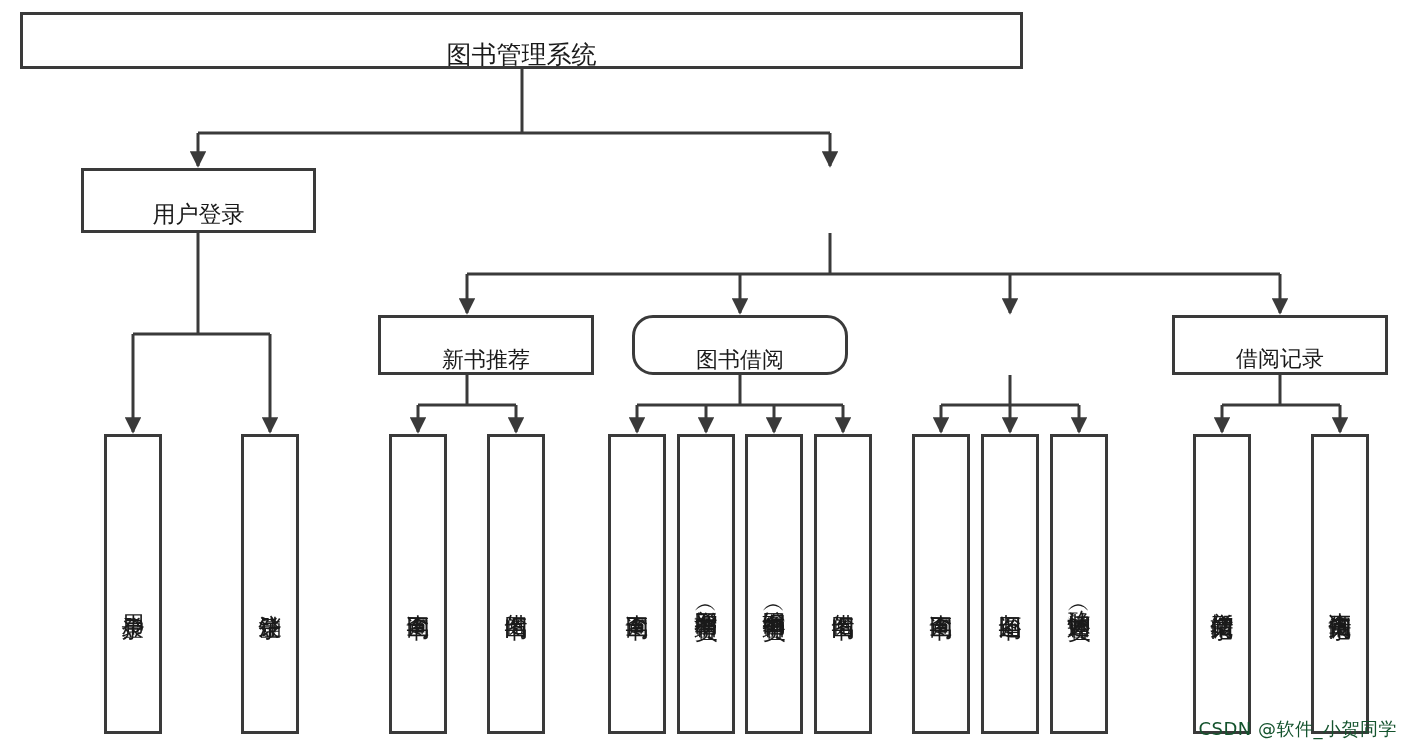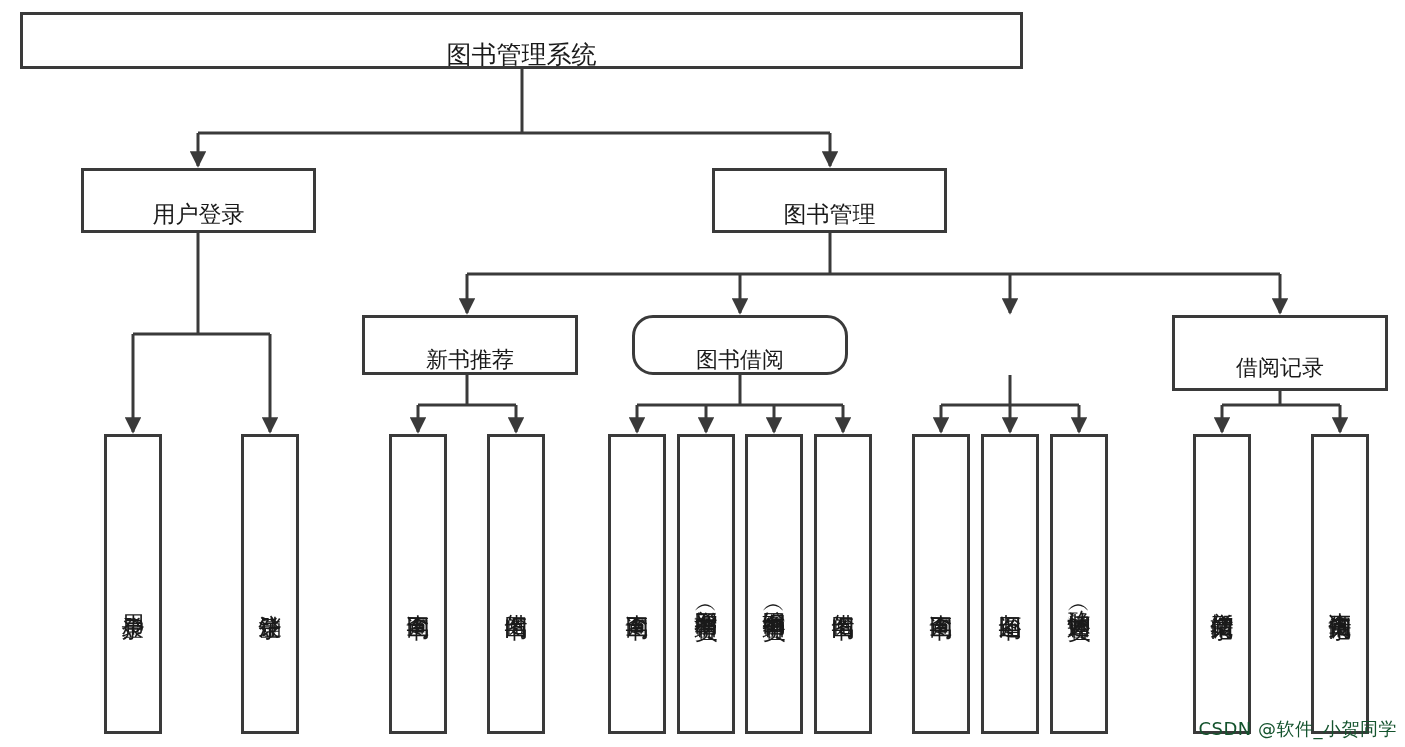--- a/index.html
+++ b/index.html
@@ -130,9 +130,6 @@
   <div class="node h n-l2" style="left:81px; top:168px; width:235px; height:65px;">
     <span class="node-label">用户登录</span>
   </div>
-  <div class="node h n-l2" style="left:712px; top:168px; width:235px; height:65px;">
-    <span class="node-label">图书管理</span>
-  </div>
 
   <div class="node h n-l3" style="left:362px; top:315px; width:216px; height:60px;">
     <span class="node-label">新书推荐</span>

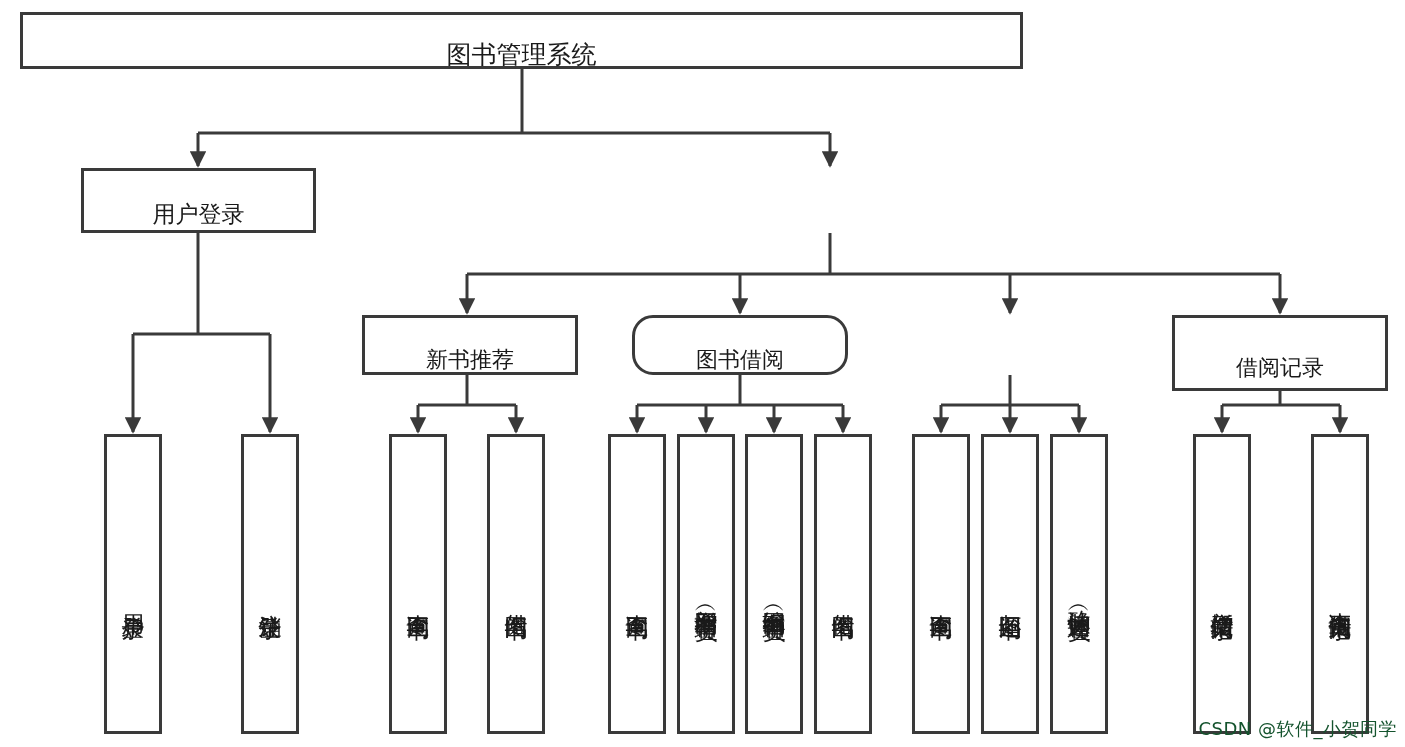--- a/index.html
+++ b/index.html
@@ -131,7 +131,7 @@
     <span class="node-label">用户登录</span>
   </div>
 
-  <div class="node h n-l3" style="left:362px; top:315px; width:216px; height:60px;">
+  <div class="node h n-l3" style="left:378px; top:315px; width:216px; height:60px;">
     <span class="node-label">新书推荐</span>
   </div>
   <div class="node h n-l3" style="left:632px; top:315px; width:216px; height:60px;border-radius:21px;">

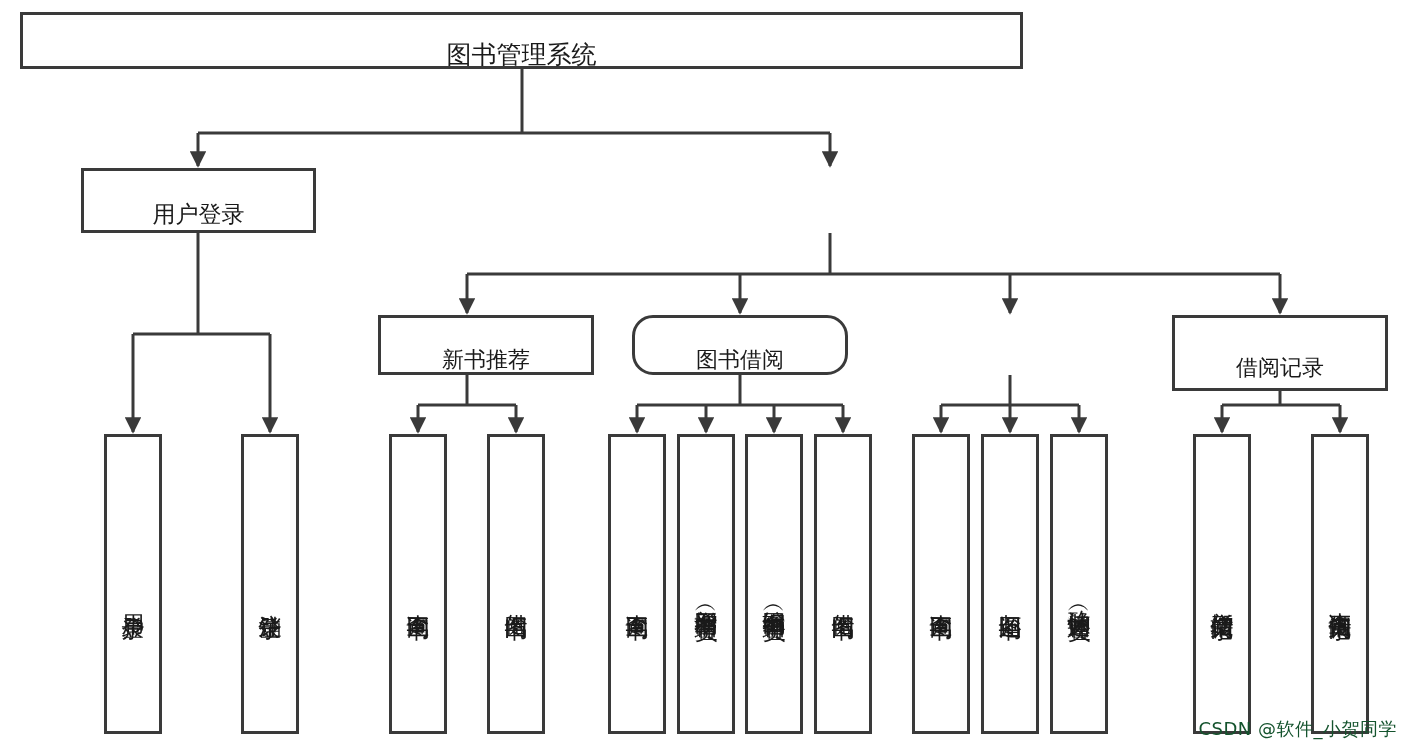--- a/index.html
+++ b/index.html
@@ -137,7 +137,7 @@
   <div class="node h n-l3" style="left:632px; top:315px; width:216px; height:60px;border-radius:21px;">
     <span class="node-label">图书借阅</span>
   </div>
-  <div class="node h n-l3" style="left:1172px; top:315px; width:216px; height:76px;">
+  <div class="node h n-l3" style="left:1172px; top:315px; width:216px; height:60px;align-items:flex-end;">
     <span class="node-label">借阅记录</span>
   </div>
 

